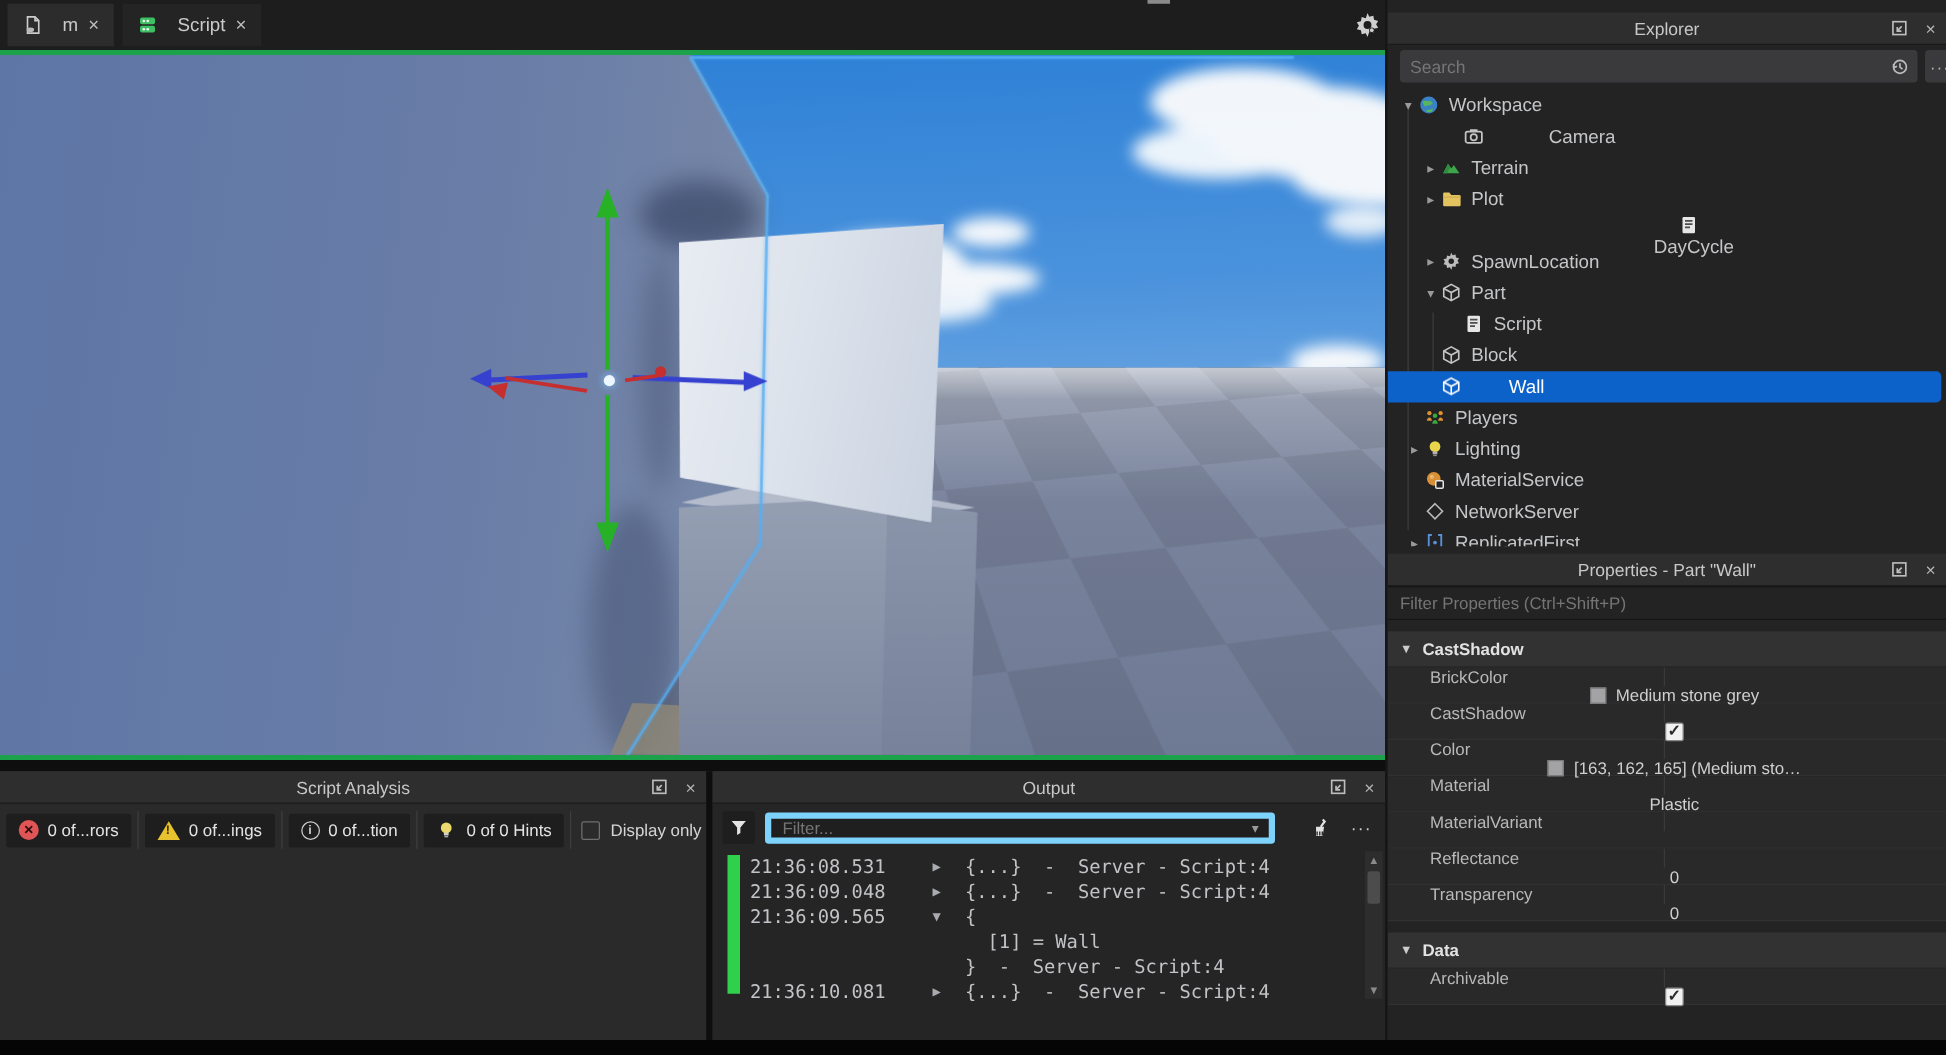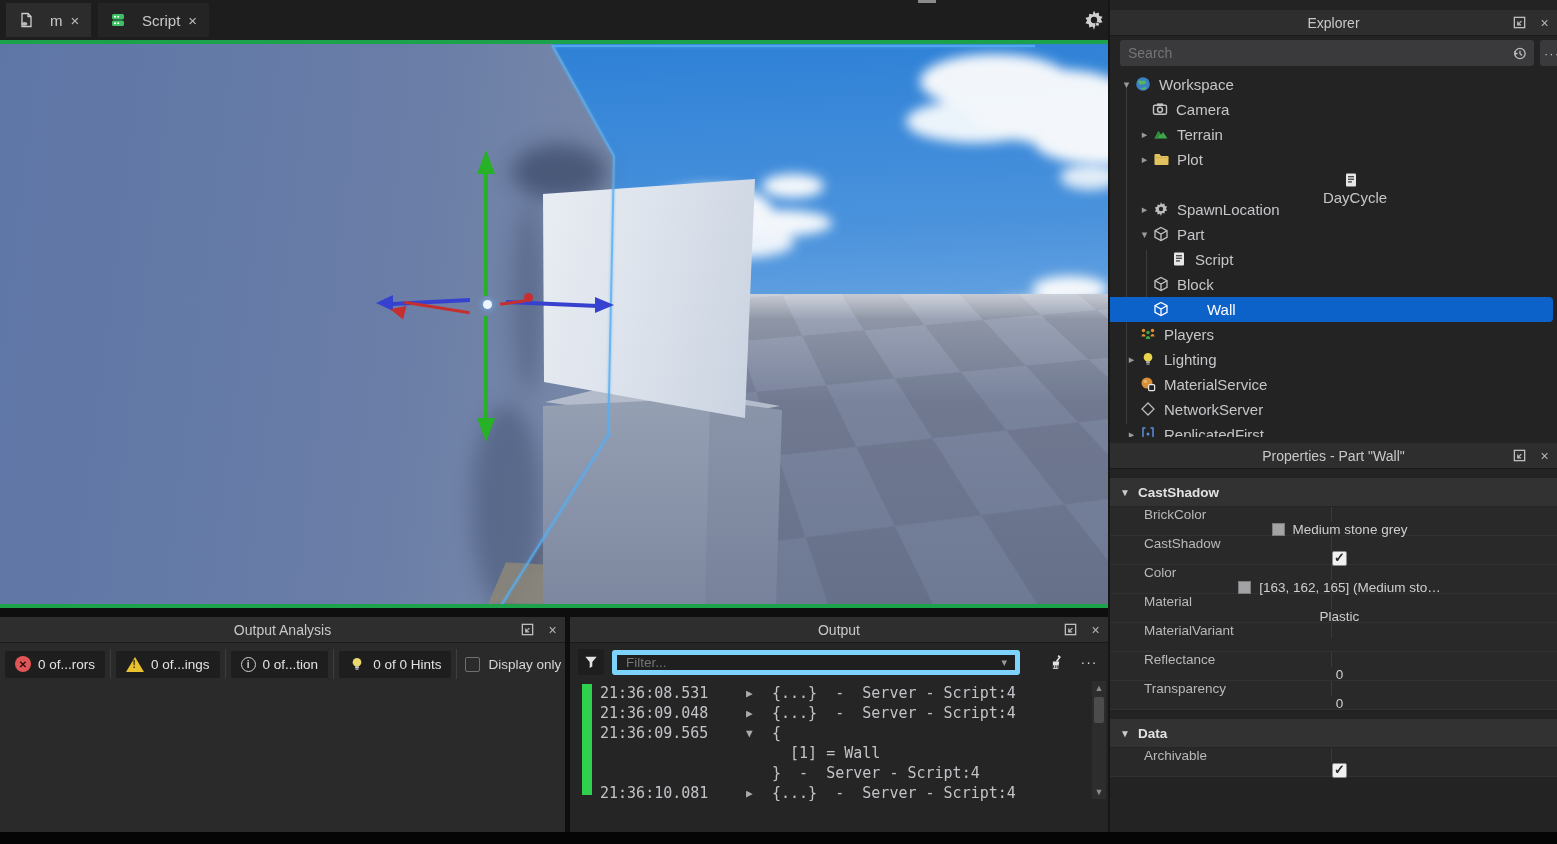--- a/index.html
+++ b/index.html
@@ -270,7 +270,7 @@
           </span>
         <span>Workspace</span>
       </div>
-      <div class="trow" style="padding-left:42px;">
+      <div class="trow" style="padding-left:61px;gap:44px;">
         <span class="ticon">
             <svg viewBox="0 0 16 16">
               <rect x="1.5" y="4.2" width="13" height="9" rx="1.5" fill="none" stroke="#c4c4c4" stroke-width="1.4"></rect>

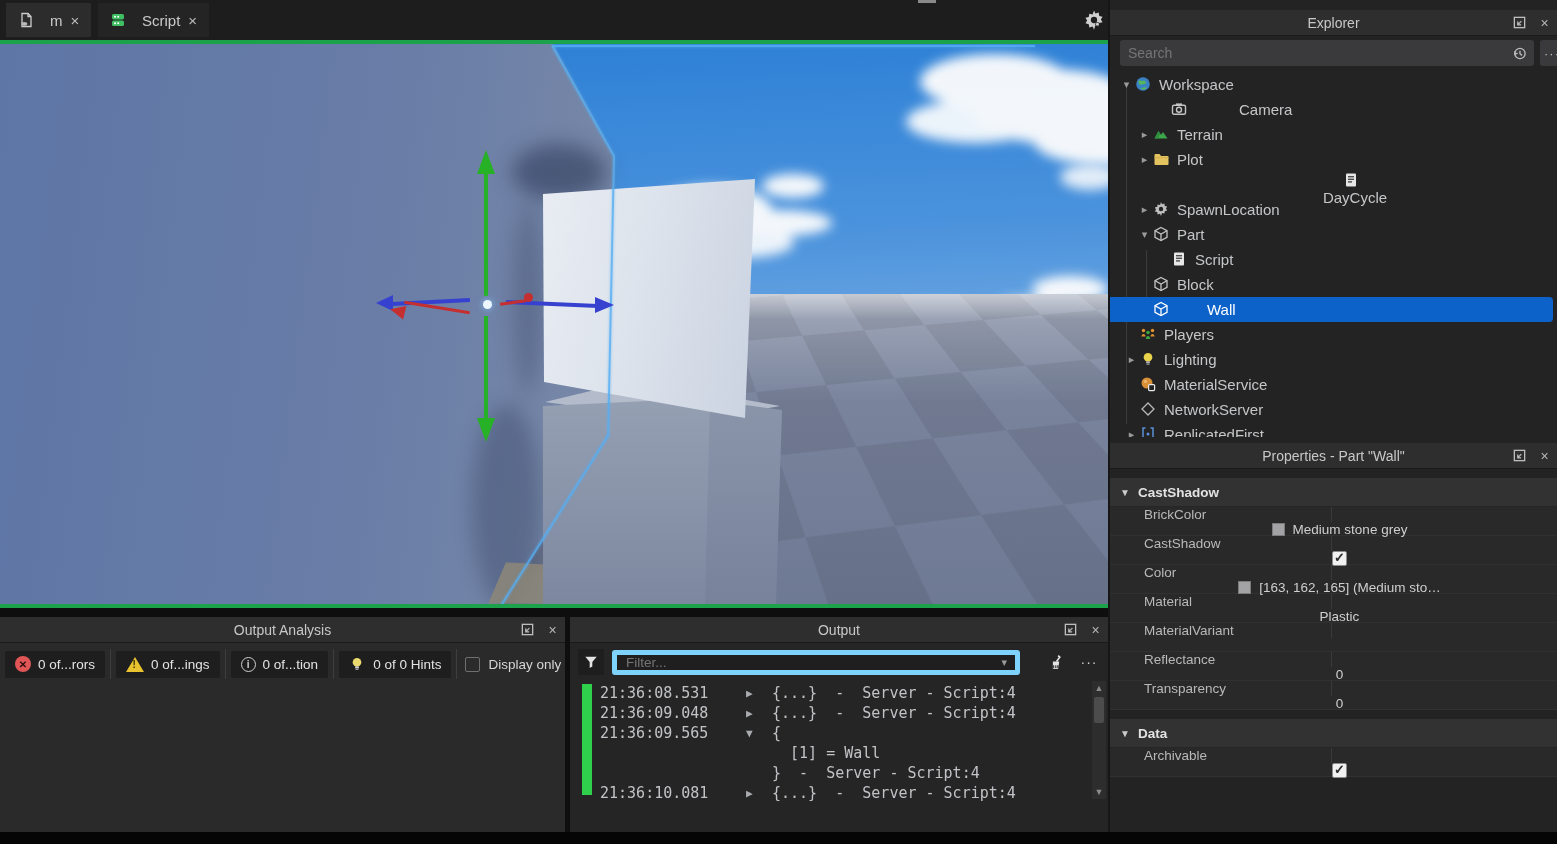--- a/index.html
+++ b/index.html
@@ -427,6 +427,9 @@
           <span class="hicon">×</span>
         </span>
       </div>
+      <div class="filterbox">
+        <input placeholder="Filter Properties (Ctrl+Shift+P)" style="">
+      </div>
 
       <div class="sect">
         <span class="sarr">▼</span>

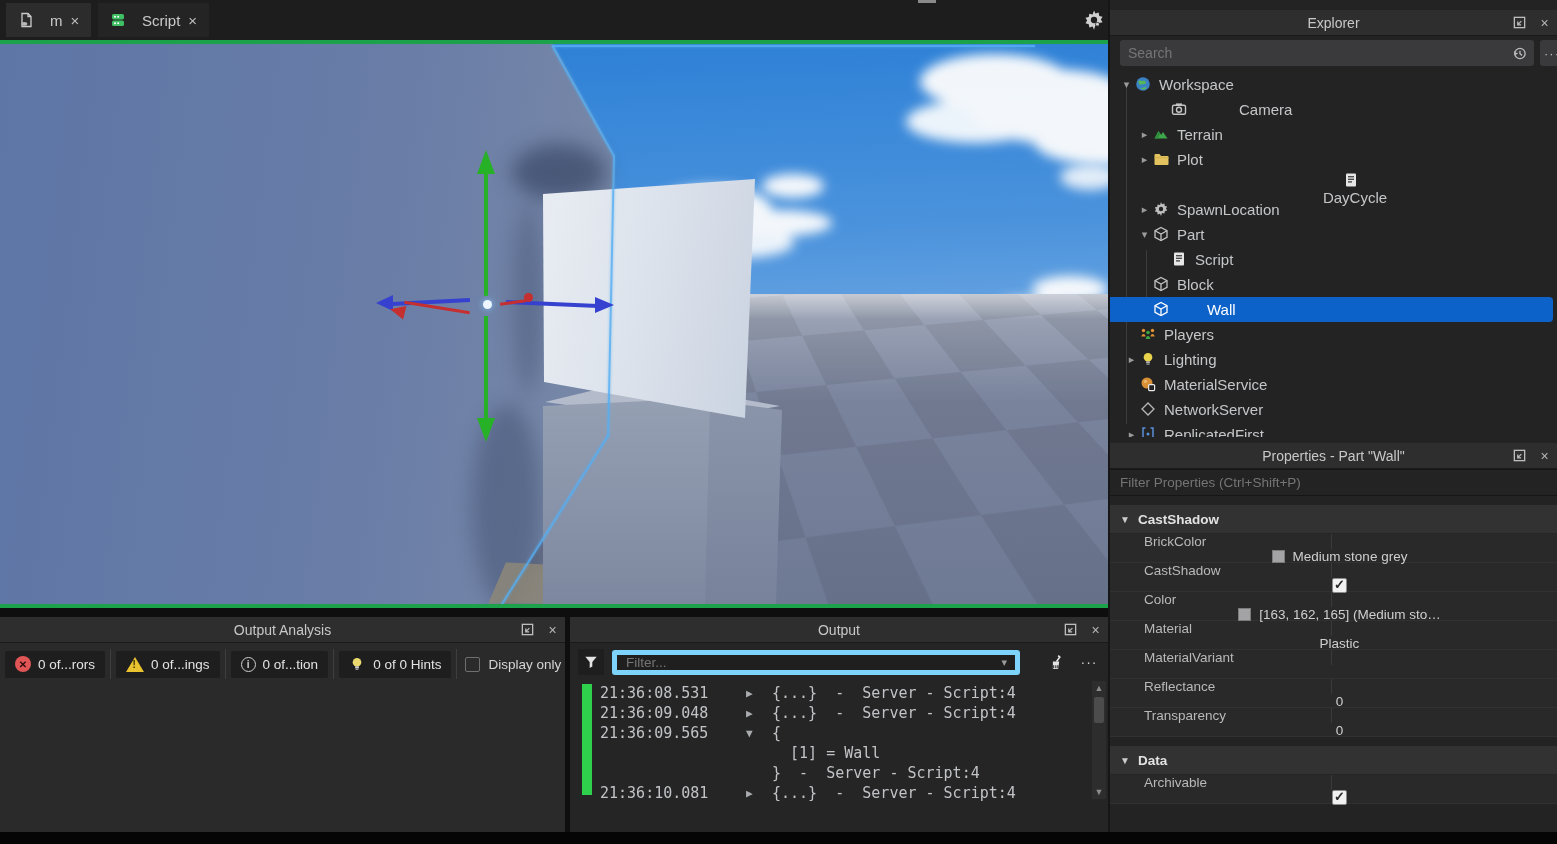--- a/index.html
+++ b/index.html
@@ -497,7 +497,7 @@
   <div class="gap-h" style="left:0;top:608px;width:1108px;height:9px;"></div>
   <div class="panel sa">
     <div class="phead">
-      <span>Output Analysis</span>
+      <span>Script Analysis</span>
       <span class="hicons">
         <span class="hicon">
           <svg class="lineicon" viewBox="0 0 16 16" width="15" height="15">

